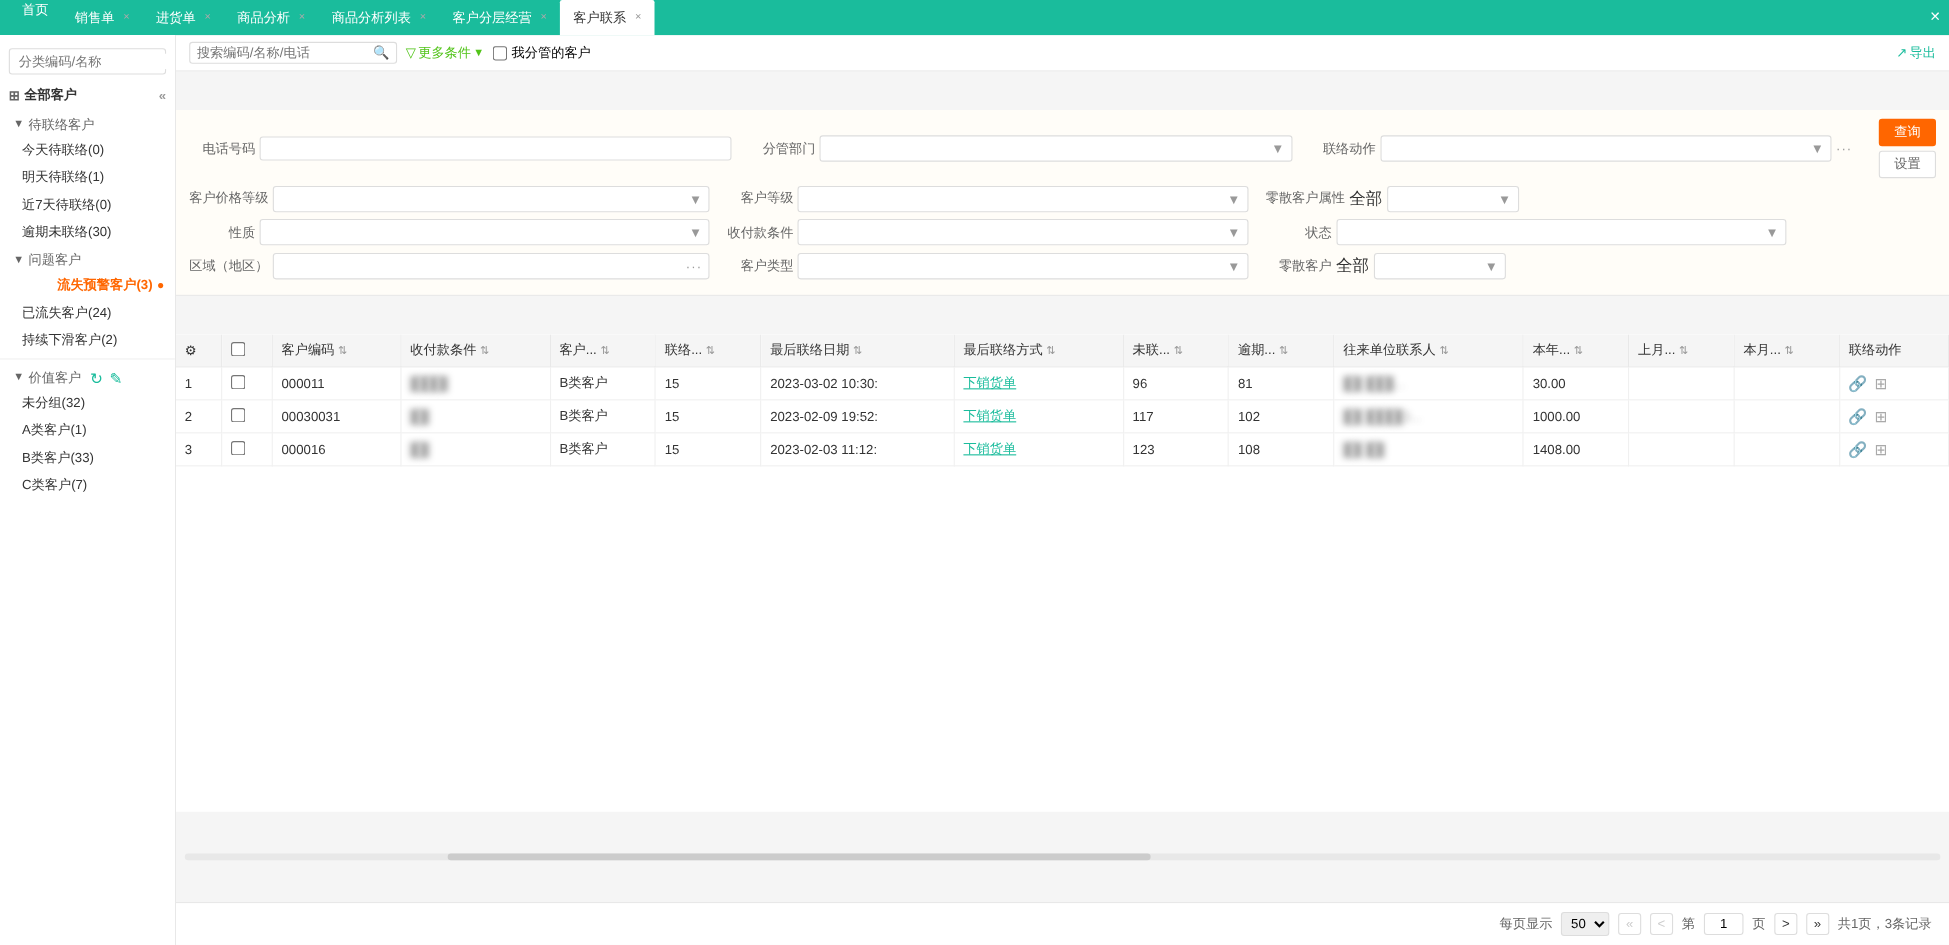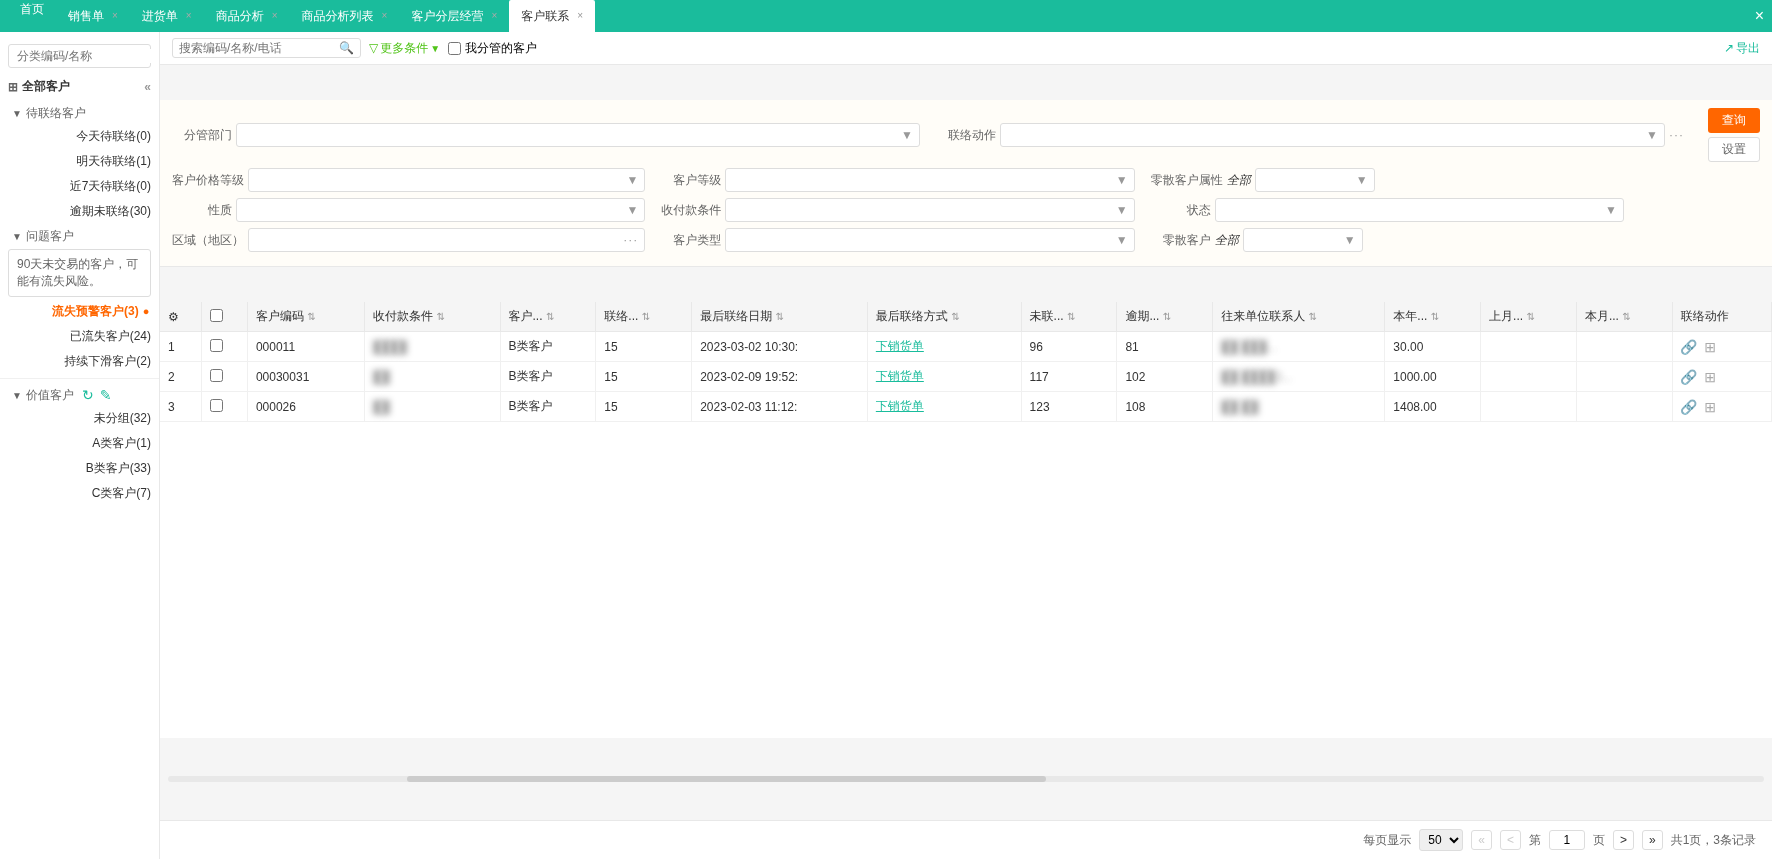--- a/index.html
+++ b/index.html
@@ -26,7 +26,7 @@
     .sidebar-collapse { margin-left: auto; color: #999; cursor: pointer; }
     .sidebar-group-title { padding: 4px 8px 2px 12px; color: #666; font-size: 12px; display: flex; align-items: center; gap: 4px; cursor: pointer; }
     .sidebar-group-title .arrow { font-size: 10px; }
-    .sidebar-item { padding: 4px 8px 4px 20px; color: #333; cursor: pointer; white-space: nowrap; text-align: right; }
+    .sidebar-item { padding: 4px 8px 4px 20px; color: #333; cursor: pointer; white-space: nowrap; }
     .sidebar-item.active { color: #ff6600; font-weight: bold; margin-left: 32px; }
     .sidebar-divider { height: 1px; background: #f0f0f0; margin: 4px 0; }
     .tooltip-box { background: #fff; border: 1px solid #ddd; border-radius: 3px; padding: 6px 8px; margin: 2px 8px; font-size: 11px; color: #666; line-height: 1.4; }

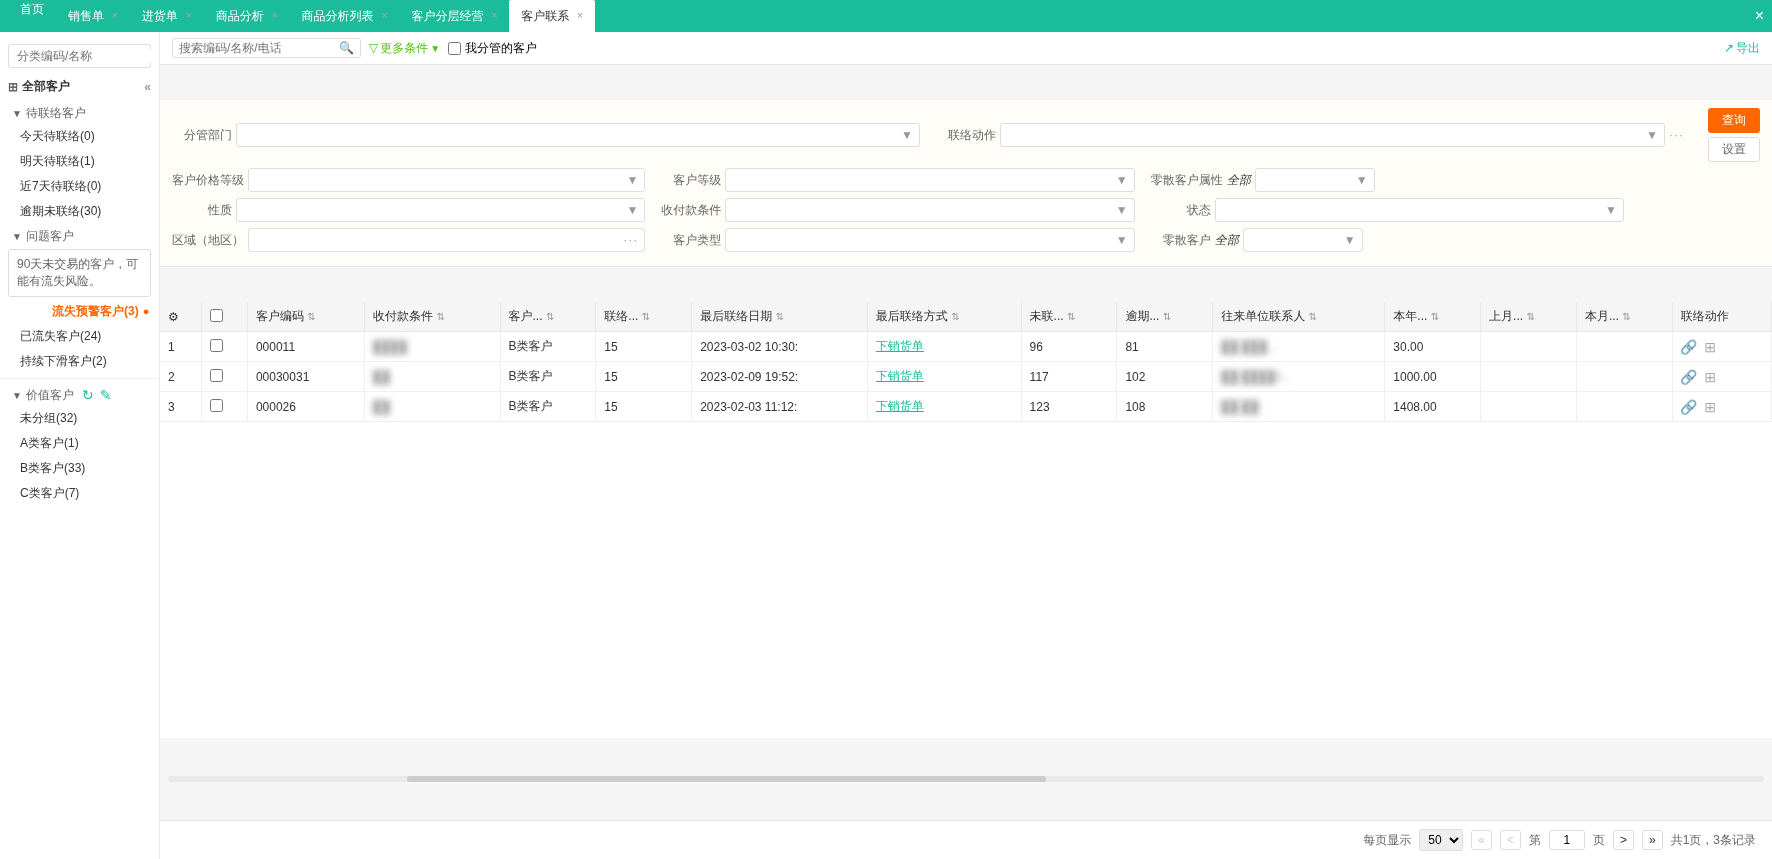--- a/index.html
+++ b/index.html
@@ -209,6 +209,10 @@
     <div class="filter-panel">
 
       <div class="filter-row">
+        <div class="filter-item">
+          <span class="filter-label">电话号码</span>
+          <input class="filter-input" type="text" style="">
+        </div>
         <div class="filter-item">
           <span class="filter-label">分管部门</span>
           <div class="filter-select-wrap">

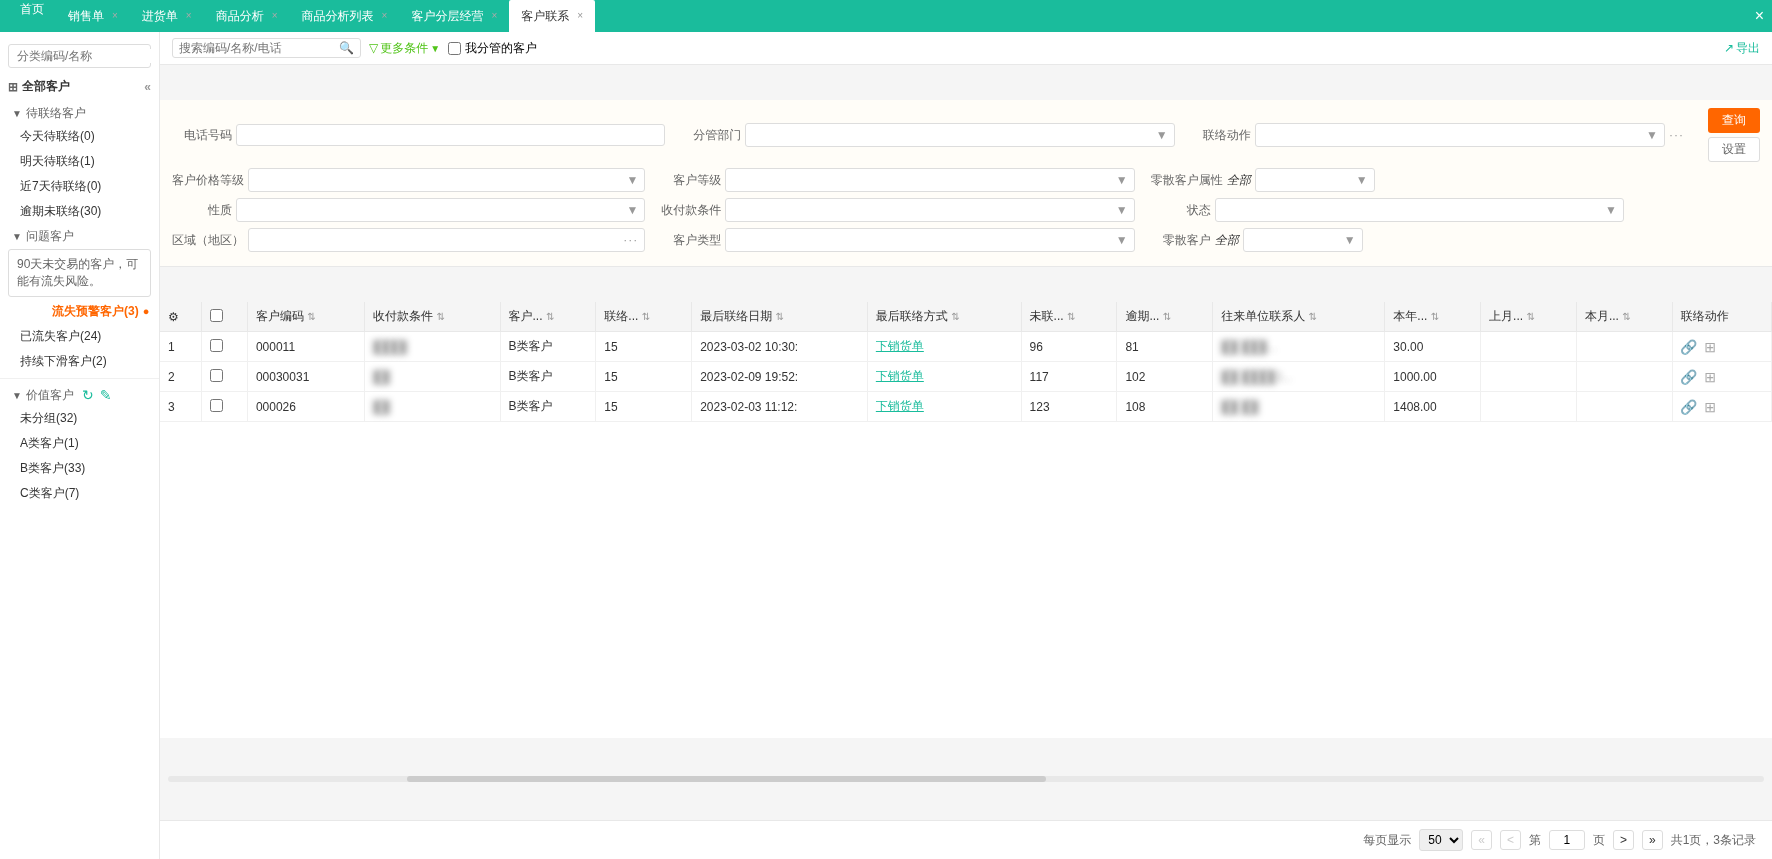--- a/index.html
+++ b/index.html
@@ -54,7 +54,7 @@
     .settings-btn { border: 1px solid #ddd; background: #fff; border-radius: 3px; padding: 3px 10px; cursor: pointer; font-size: 12px; color: #666; }
     .filter-actions { display: flex; flex-direction: column; gap: 4px; margin-left: 8px; }
     .dots-btn { color: #999; cursor: pointer; letter-spacing: 1px; }
-    .inline-text { color: #333; font-size: 12px; padding: 3px 0; font-style: italic; }
+    .inline-text { color: #333; font-size: 15px; padding: 3px 0; }
 
     
     .table-area { flex: 1; overflow: auto; background: #fff; }

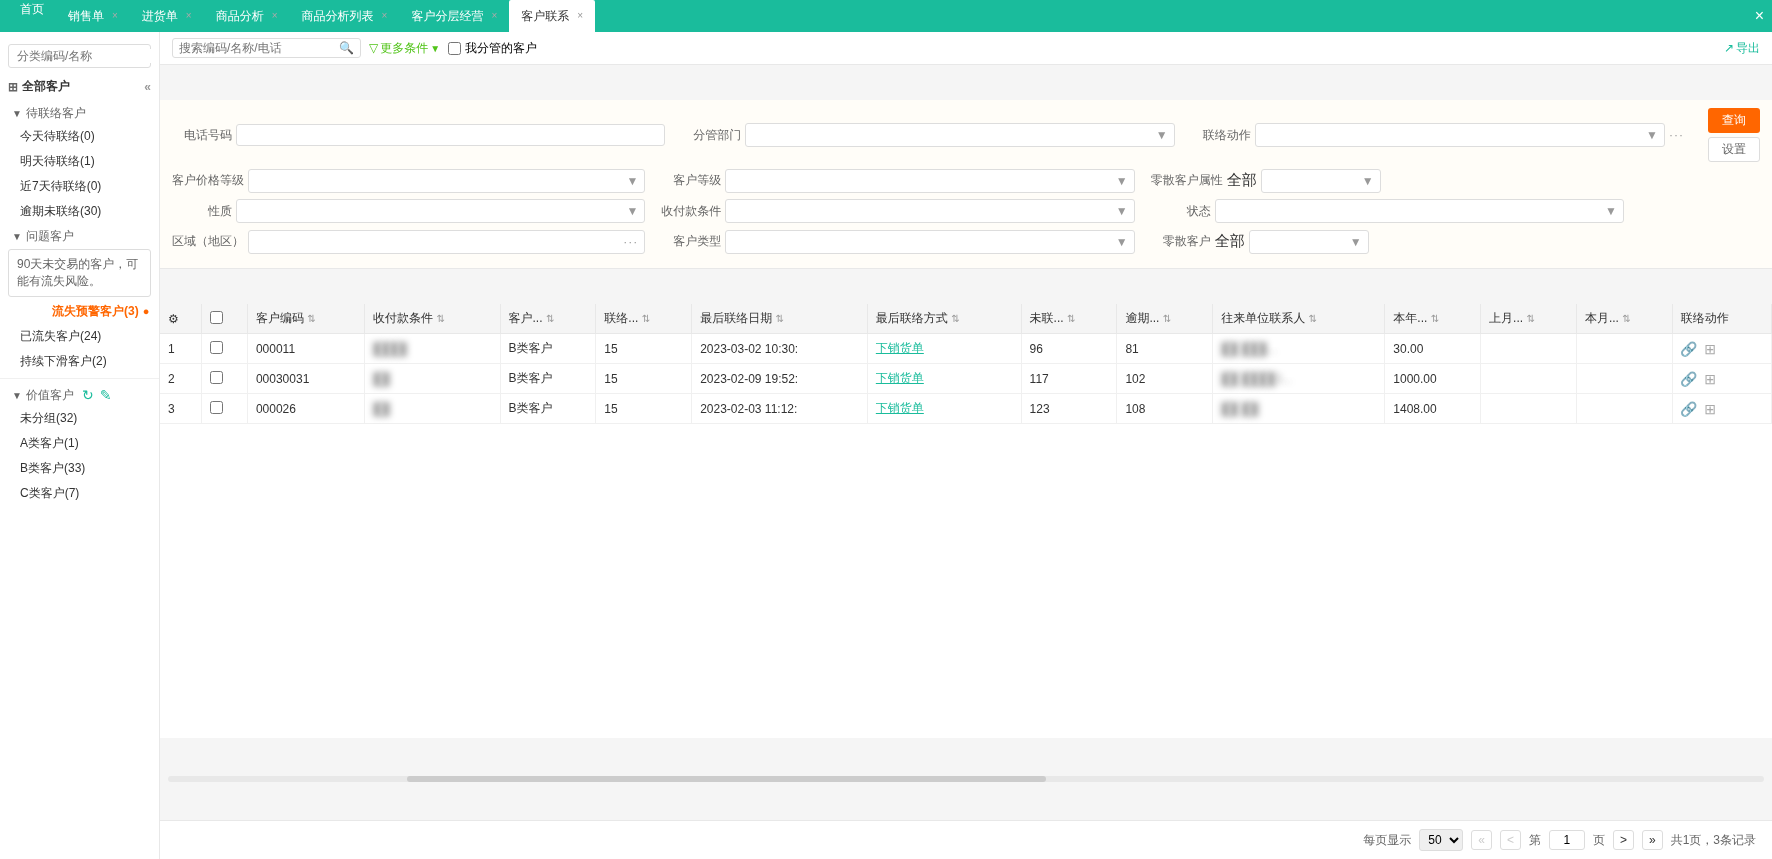--- a/index.html
+++ b/index.html
@@ -147,9 +147,6 @@
     <div class="sidebar-group-title">
       <span class="arrow">▼</span>
       <span>问题客户</span>
-    </div>
-    <div class="tooltip-box">
-      <span>90天未交易的客户，可能有流失风险。</span>
     </div>
     <div class="sidebar-item active" style="color:#ff6600; display:flex; align-items:center; gap:4px;">
       <span>流失预警客户(3)</span>

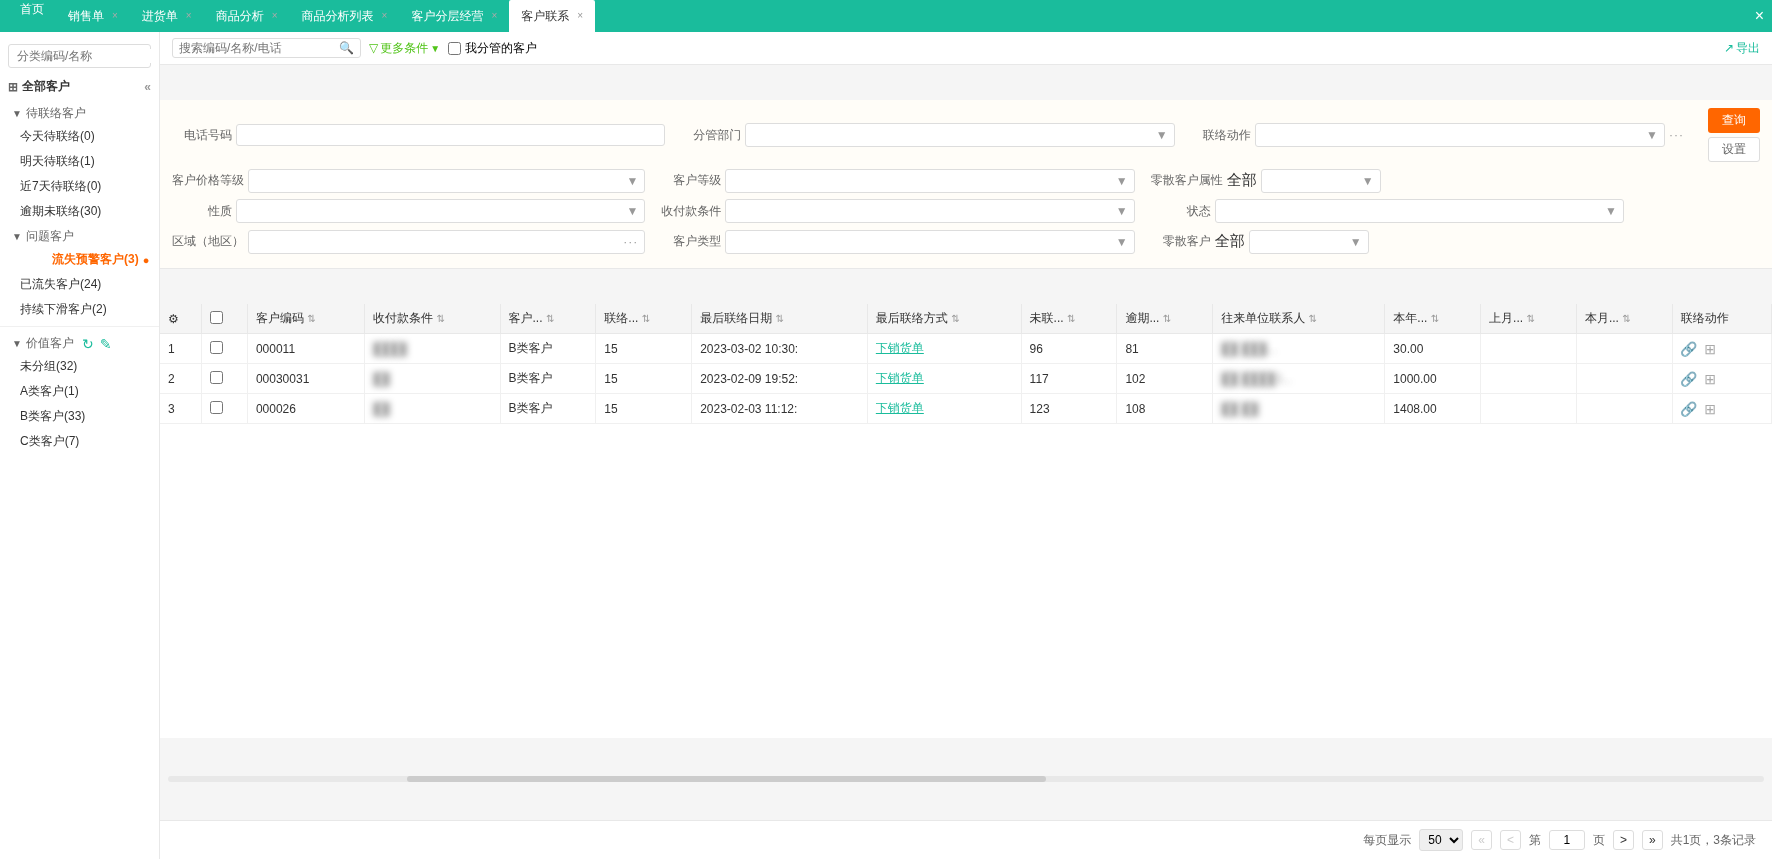--- a/index.html
+++ b/index.html
@@ -378,7 +378,7 @@
             <tr>
     <td>3</td>
     <td><input type="checkbox" style=""></td>
-    <td>000026</td>
+    <td>000016</td>
     <td><span class="blurred">██</span></td>
     <td>B类客户</td>
     <td>15</td>

